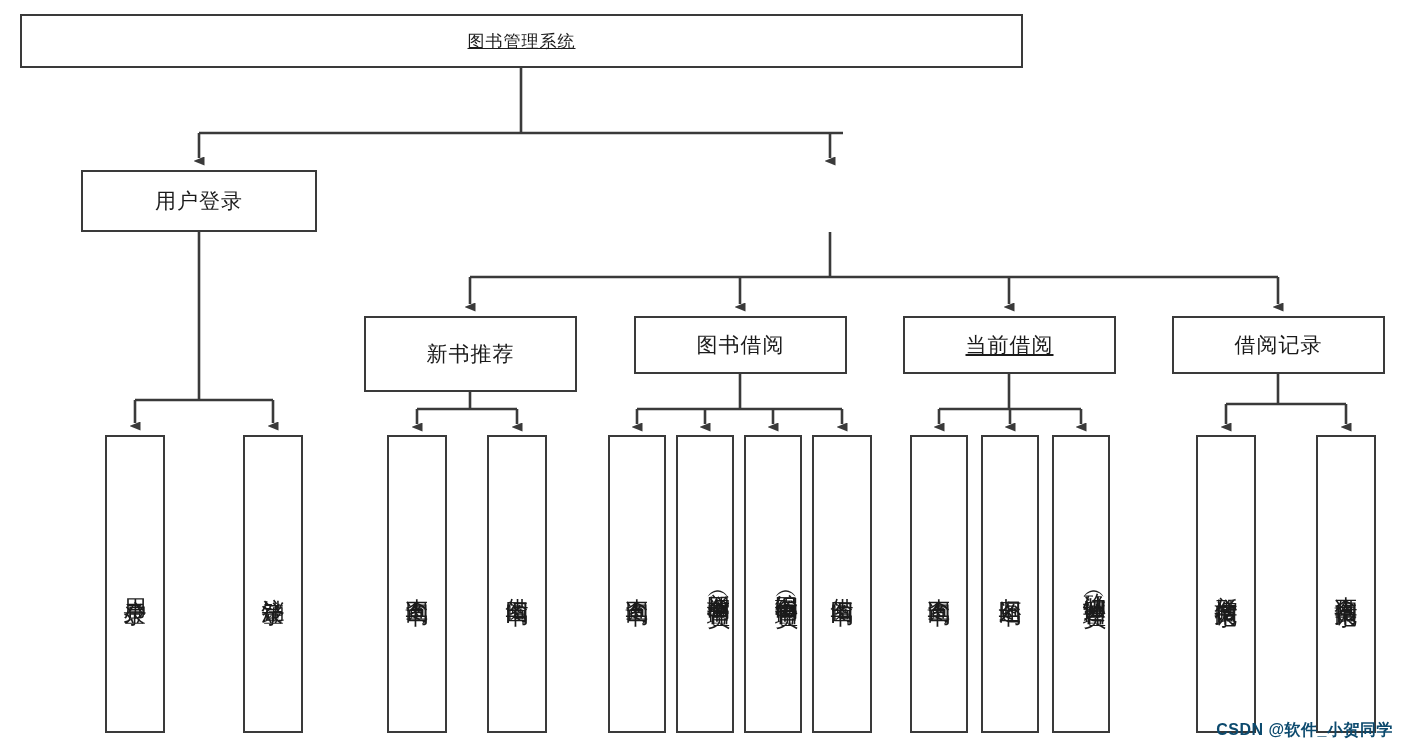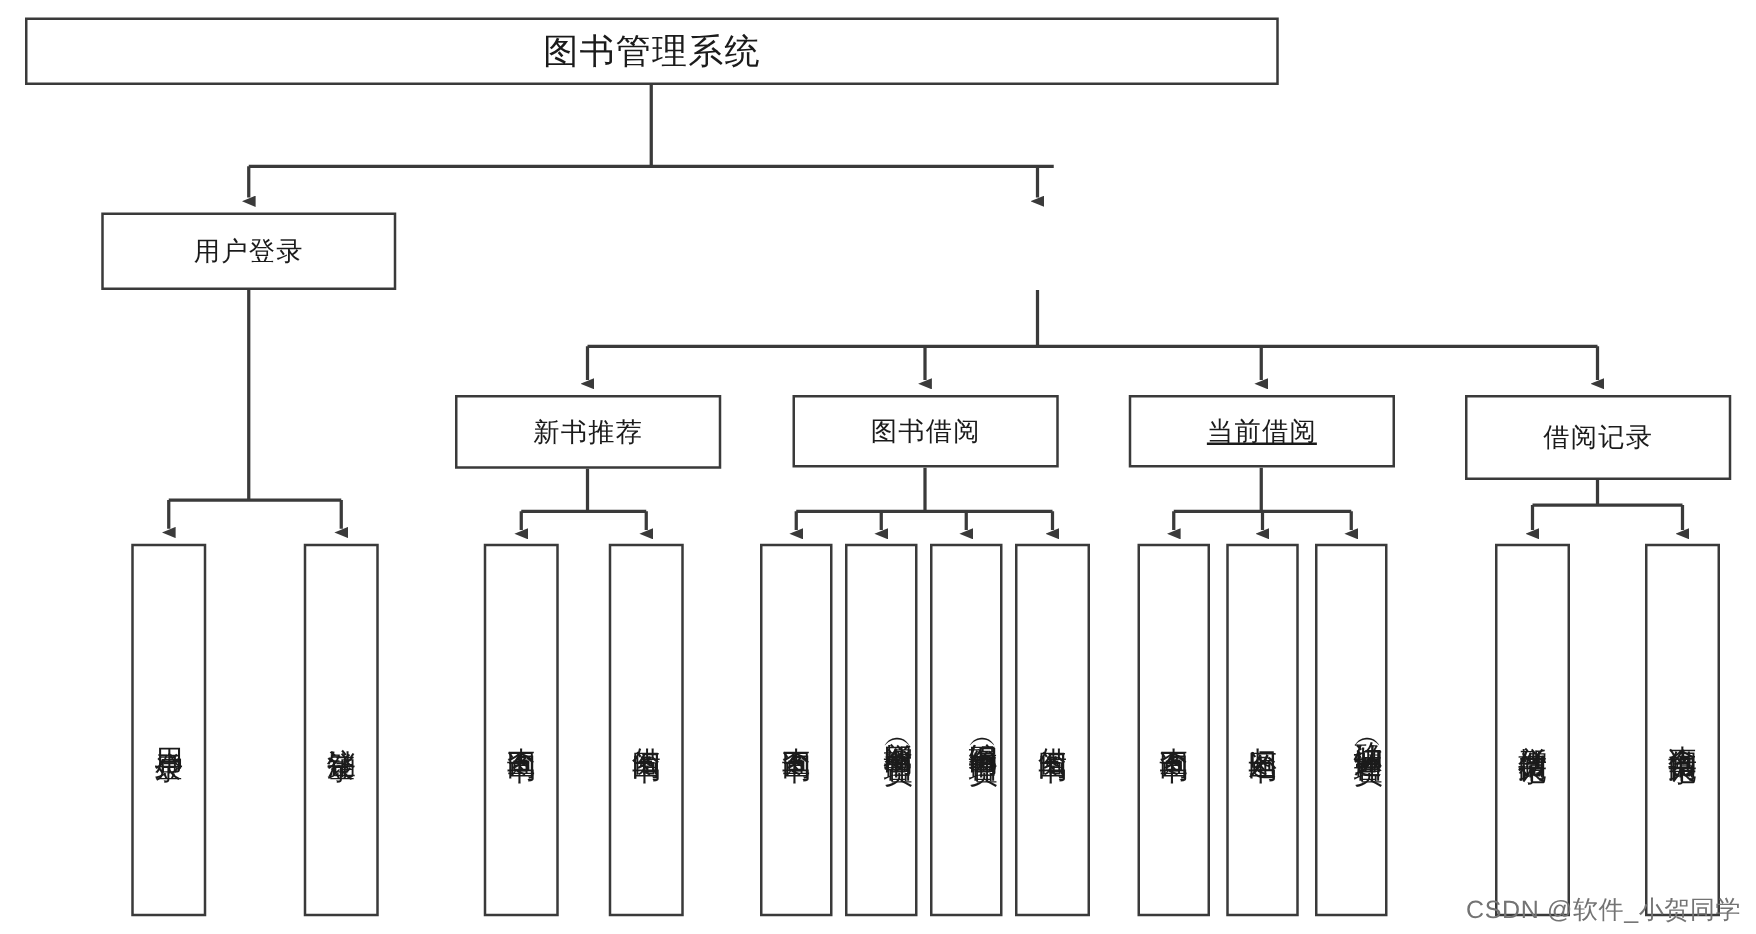--- a/index.html
+++ b/index.html
@@ -12,7 +12,7 @@
         border:2.5px solid #3a3a3a;display:flex;align-items:center;
         justify-content:center;color:#1b1b1b;}
   .node.h{font-size:21px;letter-spacing:1px;}
-  .node.root{font-size:28px;letter-spacing:1px;}
+  .node.root{font-size:17px;letter-spacing:1px;text-decoration:underline;}
   .node.v{writing-mode:vertical-rl;text-orientation:upright;
           font-size:23px;line-height:1.18;letter-spacing:2px;
           padding:6px 0;align-items:flex-start;justify-content:center;}

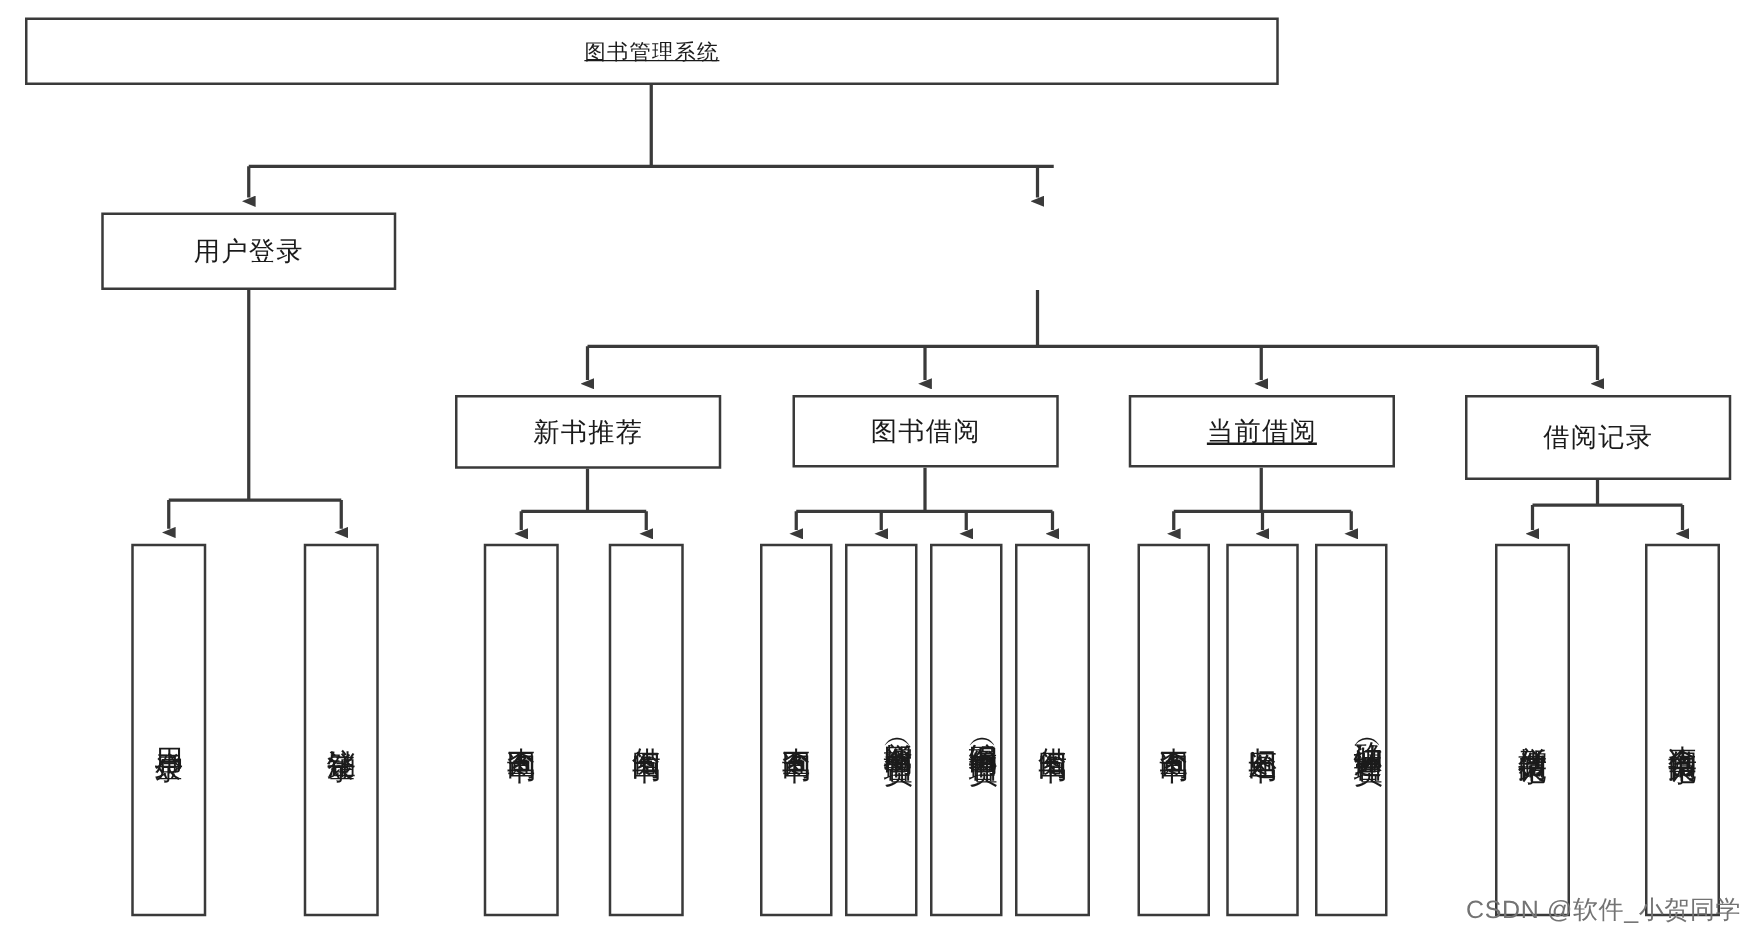--- a/index.html
+++ b/index.html
@@ -85,7 +85,7 @@
     <span class="lbl">用户登录</span>
   </div>
 
-  <div class="node h" style="left:364px;top:316px;width:213px;height:59px;">
+  <div class="node h" style="left:364px;top:316px;width:213px;height:76px;">
     <span class="lbl">新书推荐</span>
   </div>
   <div class="node h" style="left:634px;top:316px;width:213px;height:58px;">

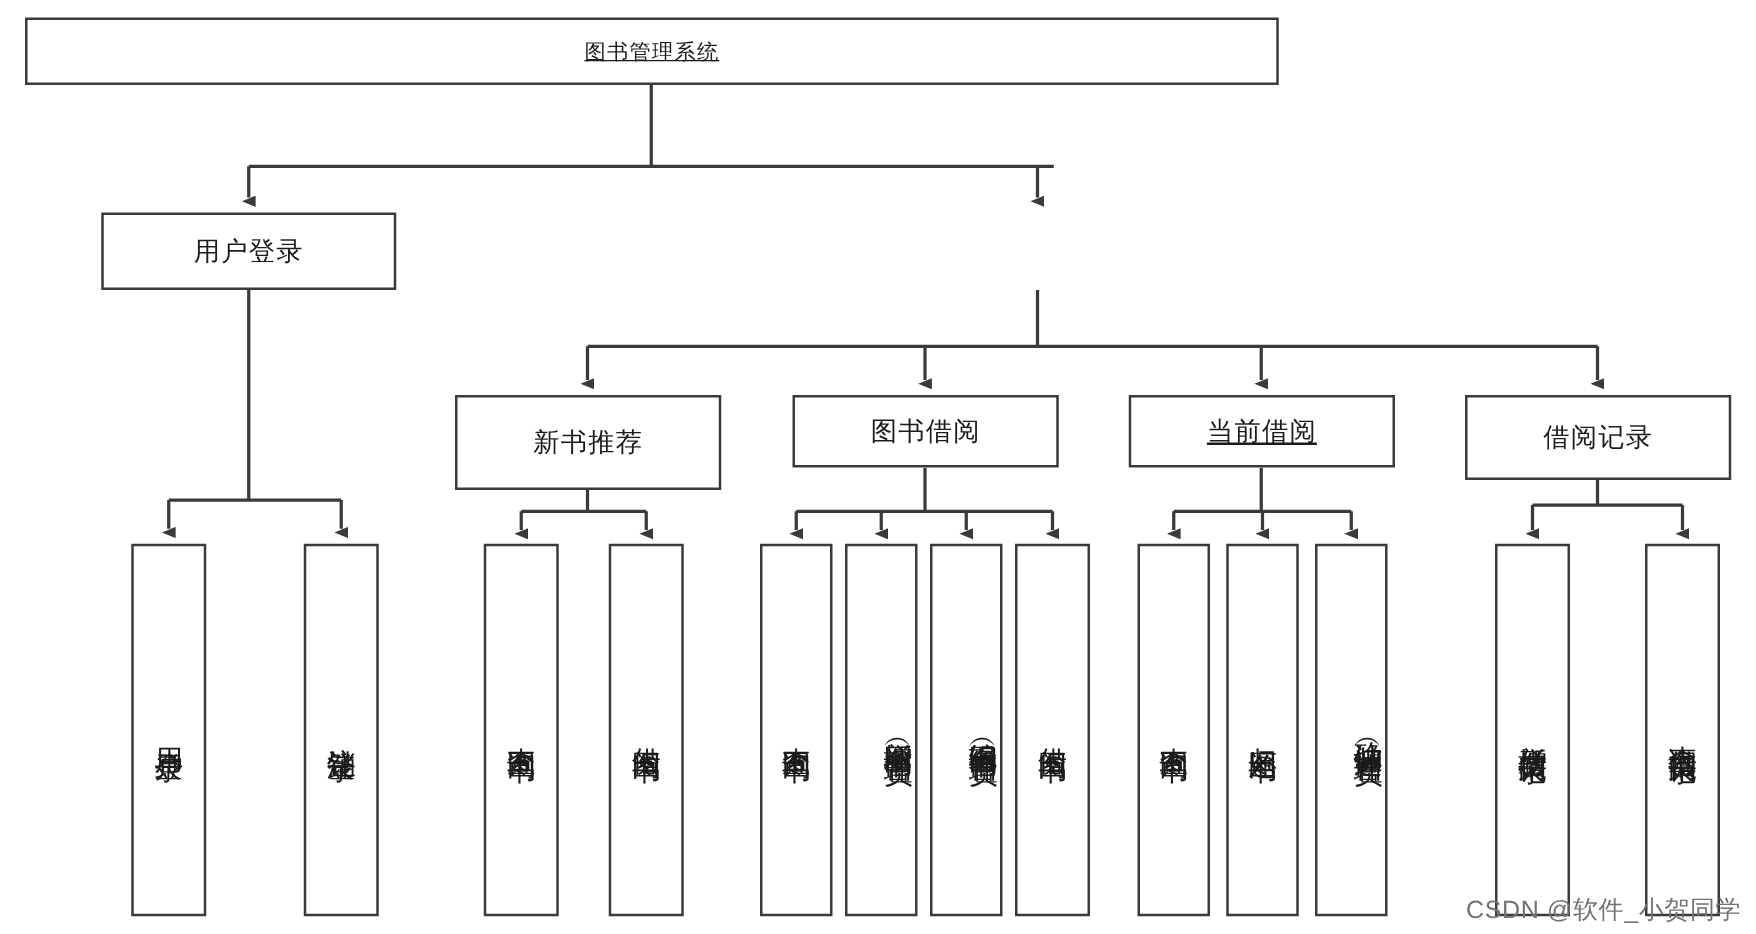--- a/index.html
+++ b/index.html
@@ -94,7 +94,7 @@
   <div class="node h" style="left:903px;top:316px;width:213px;height:58px;text-decoration:underline;">
     <span class="lbl">当前借阅</span>
   </div>
-  <div class="node h" style="left:1172px;top:316px;width:213px;height:68px;">
+  <div class="node h" style="left:1172px;top:316px;width:213px;height:58px;">
     <span class="lbl">借阅记录</span>
   </div>
 

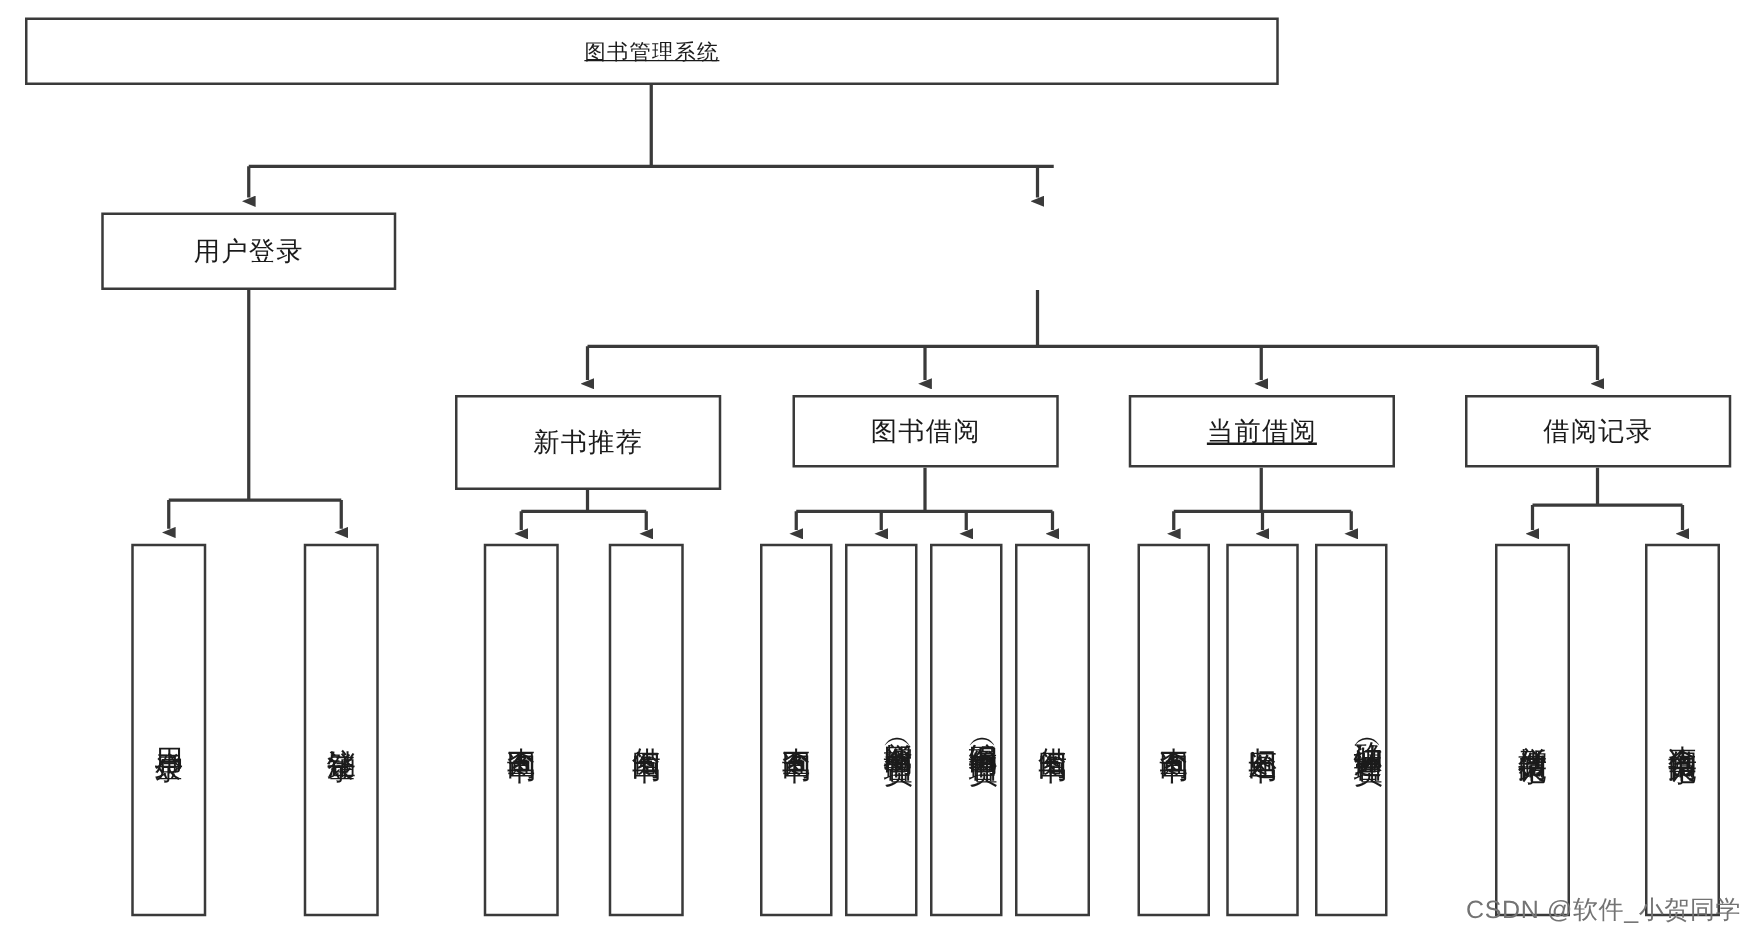--- a/index.html
+++ b/index.html
@@ -19,8 +19,8 @@
   .node.v .lbl{display:block;}
   .node.v.mid{align-items:center;}
 
-  .watermark{position:absolute;right:12px;bottom:6px;font-size:20px;
-             color:#737373;letter-spacing:0.5px;white-space:nowrap;}
+  .watermark{position:absolute;right:12px;bottom:6px;font-size:16px;
+             color:#0c4a6e;letter-spacing:0.5px;white-space:nowrap;font-weight:bold;}
 </style>
 </head>
 <body>

